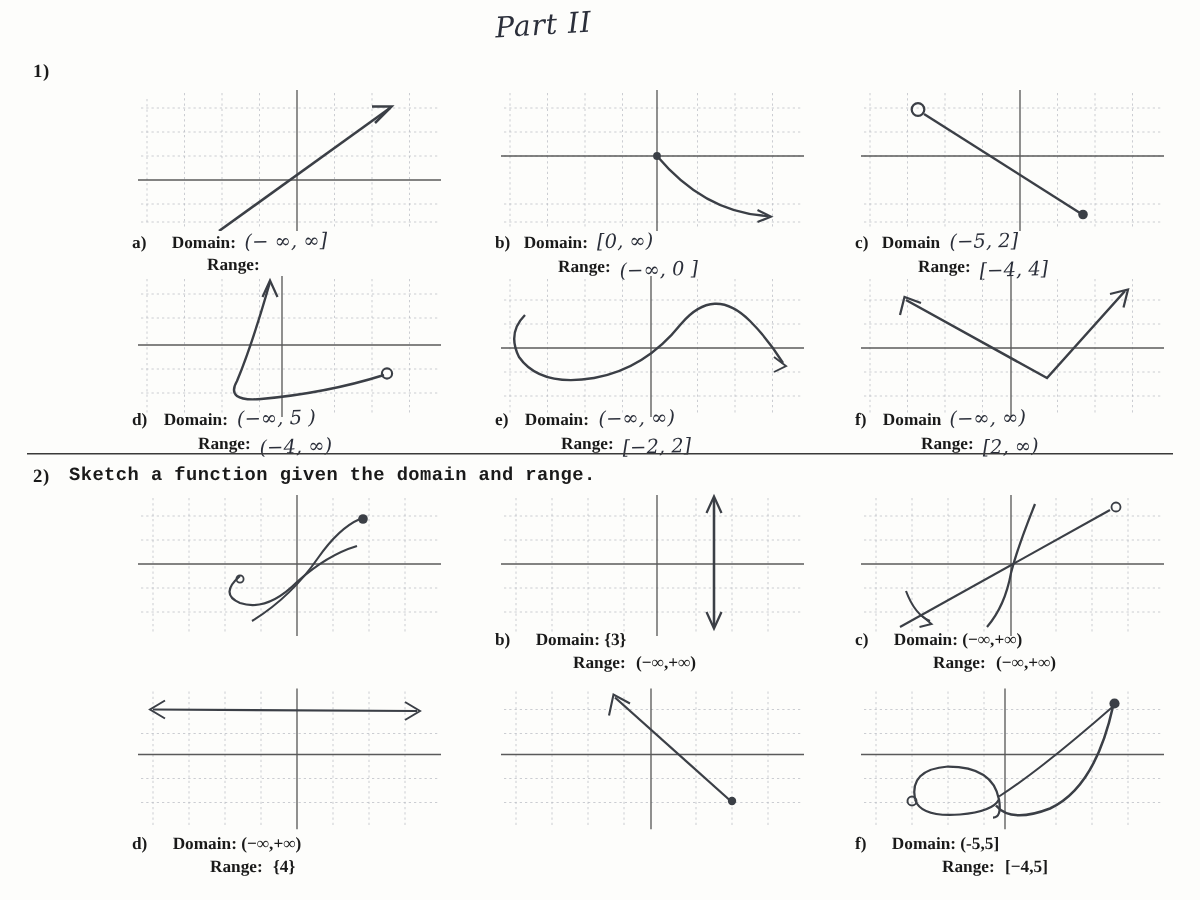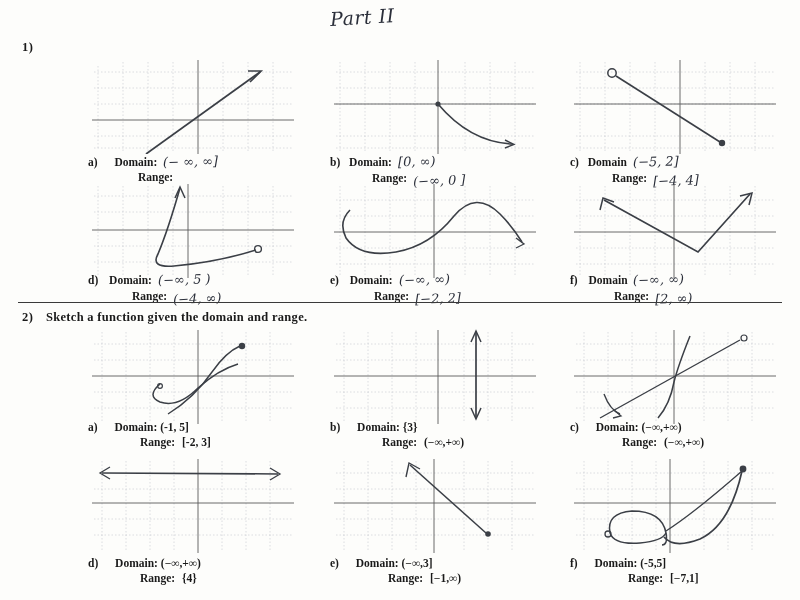--- a/index.html
+++ b/index.html
@@ -299,7 +299,7 @@
   <hr class="divider">
 
   <div class="sec-num" style="left:22px;top:310px;">2)</div>
-  <div class="sec-text" style="left:46px;top:310px;">Sketch a function given the domain and range.</div>
+  <div class="sec-text" style="left:46px;top:310px;font-family:Liberation Mono, monospace;">Sketch a function given the domain and range.</div>
 
   <div class="graph" style="left:88px;top:326px;">
     <svg viewBox="0 0 210 98" xmlns="http://www.w3.org/2000/svg">

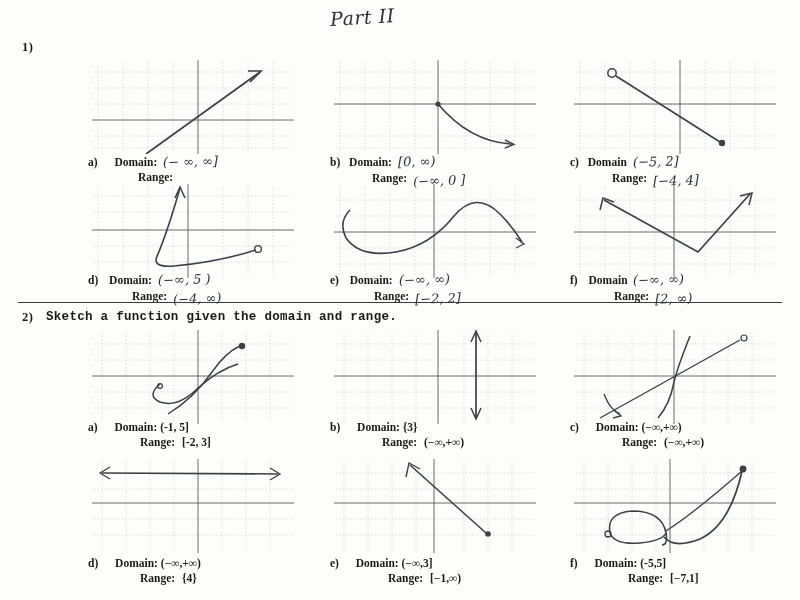--- a/index.html
+++ b/index.html
@@ -373,17 +373,6 @@
     </svg>
   </div>
 
-  <div class="ans" style="left:88px;top:420px;">
-    <div class="row">
-      <span class="lbl">a)</span>
-      <span class="key" style="margin-left:14px;">Domain:</span>
-      <span class="val-print">(-1, 5]</span>
-    </div>
-    <div class="row" style="margin-left:28px;">
-      <span class="key">Range:</span>
-      <span class="val-print" style="margin-left:4px;">[-2, 3]</span>
-    </div>
-  </div>
 
   <div class="ans" style="left:330px;top:420px;font-family:Liberation Serif, serif;">
     <div class="row">

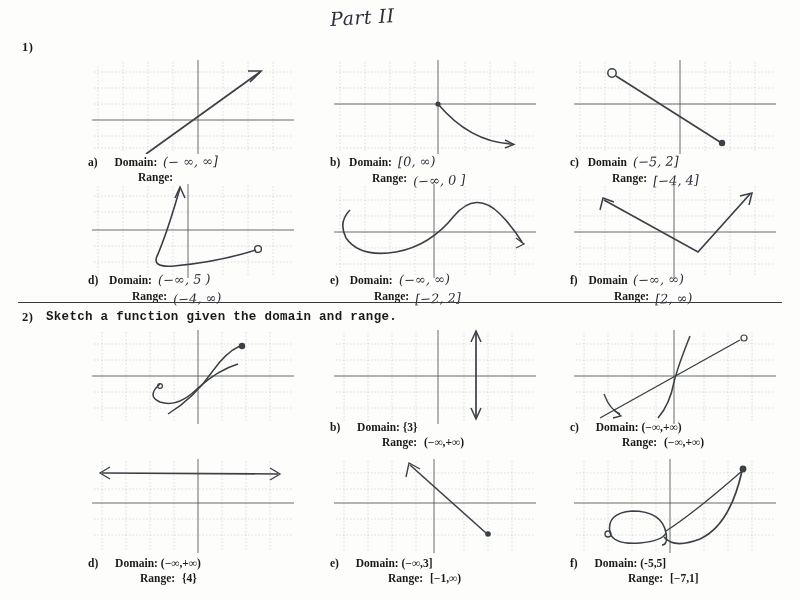--- a/index.html
+++ b/index.html
@@ -481,17 +481,6 @@
     </div>
   </div>
 
-  <div class="ans" style="left:330px;top:556px;">
-    <div class="row">
-      <span class="lbl">e)</span>
-      <span class="key" style="margin-left:14px;">Domain:</span>
-      <span class="val-print">(−∞,3]</span>
-    </div>
-    <div class="row" style="margin-left:34px;">
-      <span class="key">Range:</span>
-      <span class="val-print" style="margin-left:4px;">[−1,∞)</span>
-    </div>
-  </div>
 
   <div class="ans" style="left:570px;top:556px;">
     <div class="row">

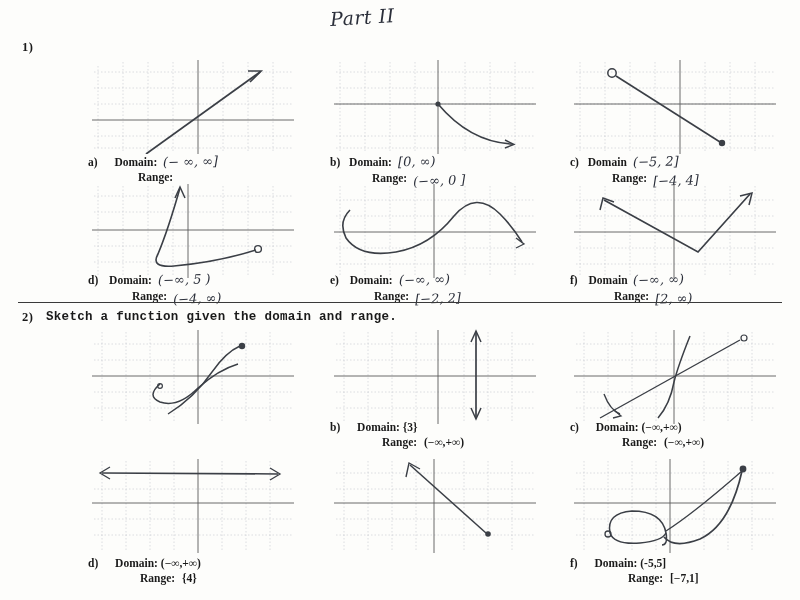--- a/index.html
+++ b/index.html
@@ -490,7 +490,7 @@
     </div>
     <div class="row" style="margin-left:34px;">
       <span class="key">Range:</span>
-      <span class="val-print" style="margin-left:4px;">[−7,1]</span>
+      <span class="val-print" style="margin-left:4px;">[−4,5]</span>
     </div>
   </div>
 

